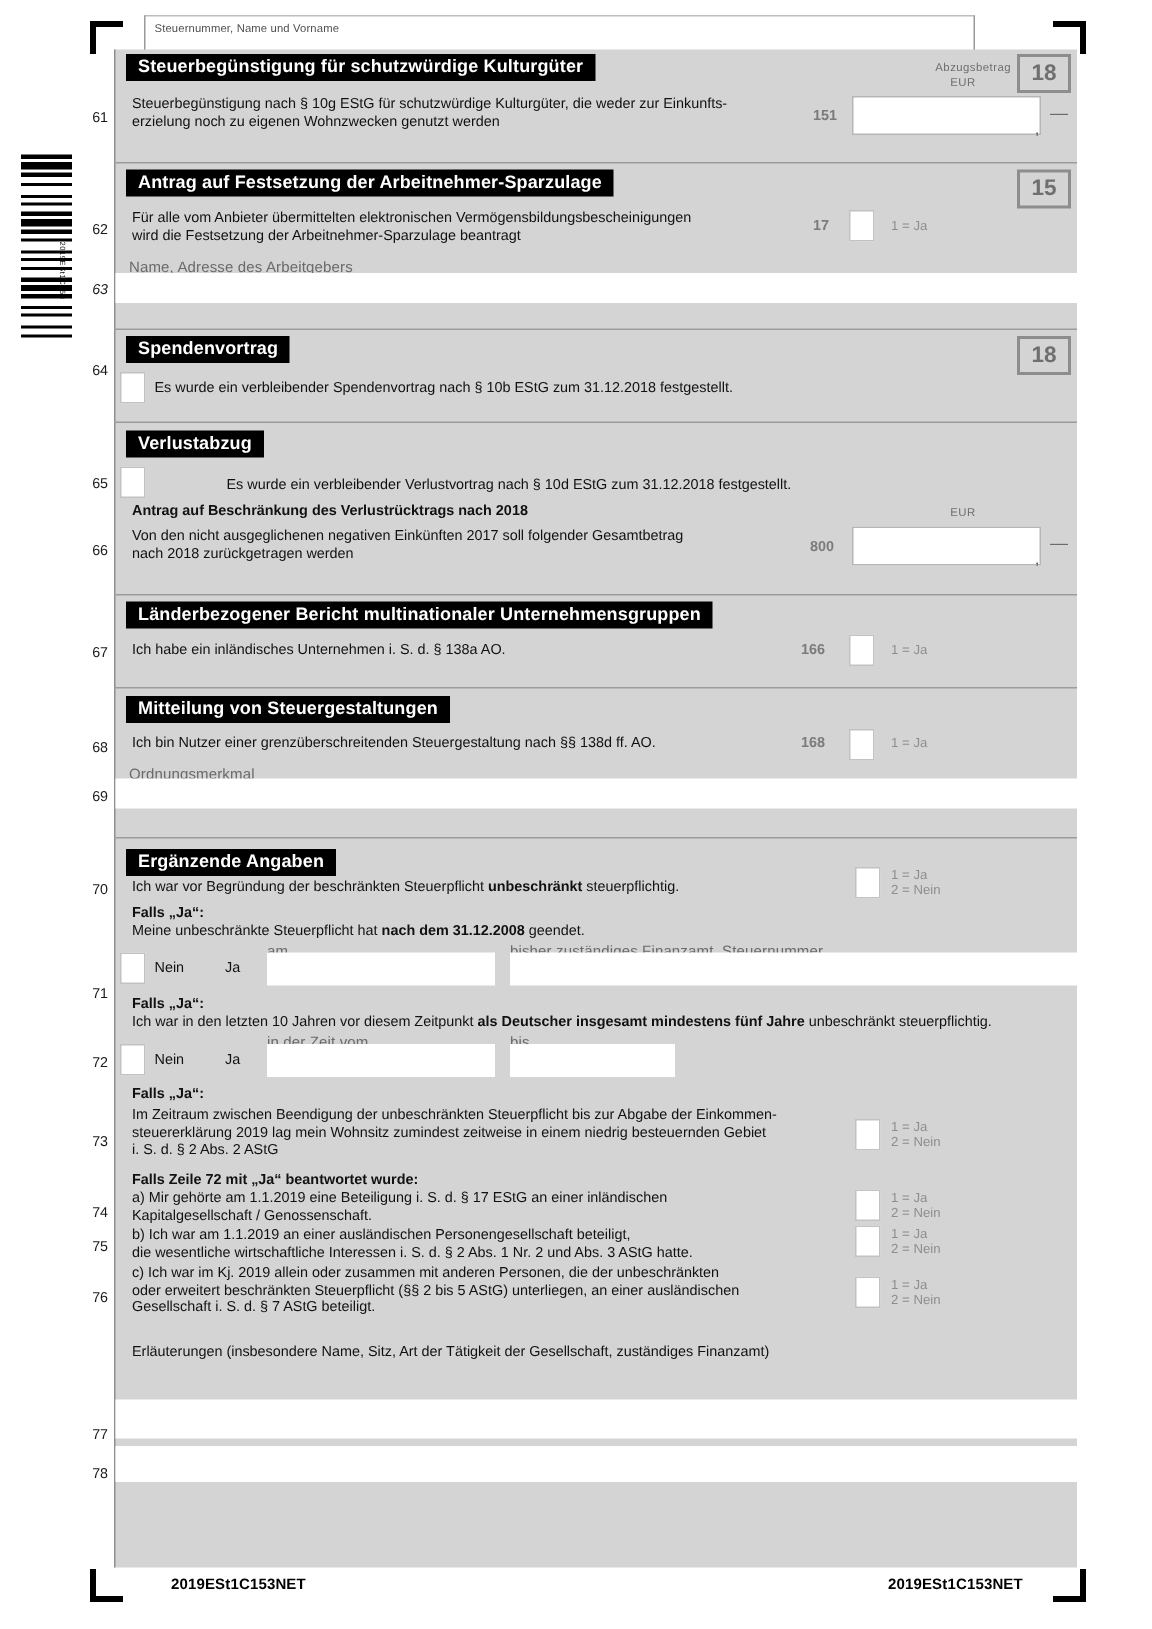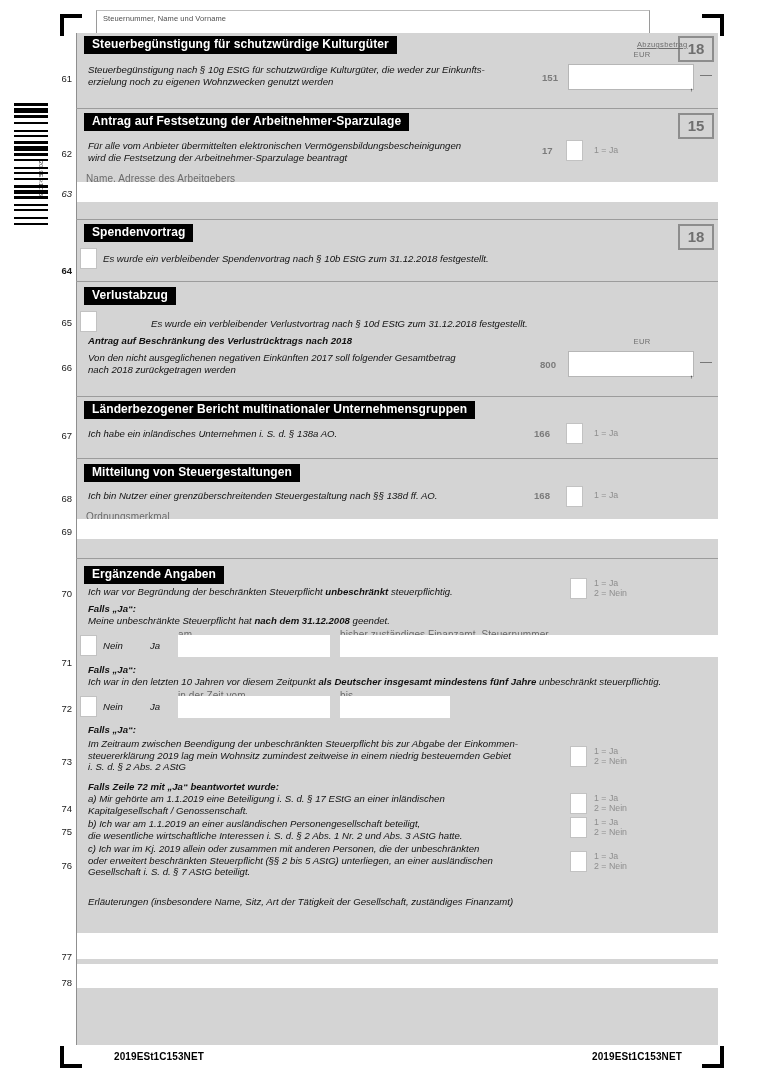--- a/index.html
+++ b/index.html
@@ -156,7 +156,7 @@
 
 <div class="sect" style="left:84px;top:36px;">Steuerbegünstigung für schutzwürdige Kulturgüter</div>
 <div class="codebox" style="left:678px;top:36px;">18</div>
-<div class="eur" style="left:637px;top:40px;width:64px;text-align:left;text-decoration:underline;">Abzugsbetrag</div>
+<div class="eur" style="left:610px;top:40px;width:64px;text-align:right;">Abzugsbetrag</div>
 <div class="eur" style="left:610px;top:50px;width:64px;text-align:center;">EUR</div>
 <div class="rownum" style="top:73px;">61</div>
 <div class="txt" style="left:88px;top:64px;width:420px;">Steuerbegünstigung nach § 10g EStG für schutzwürdige Kulturgüter, die weder zur Einkunfts-

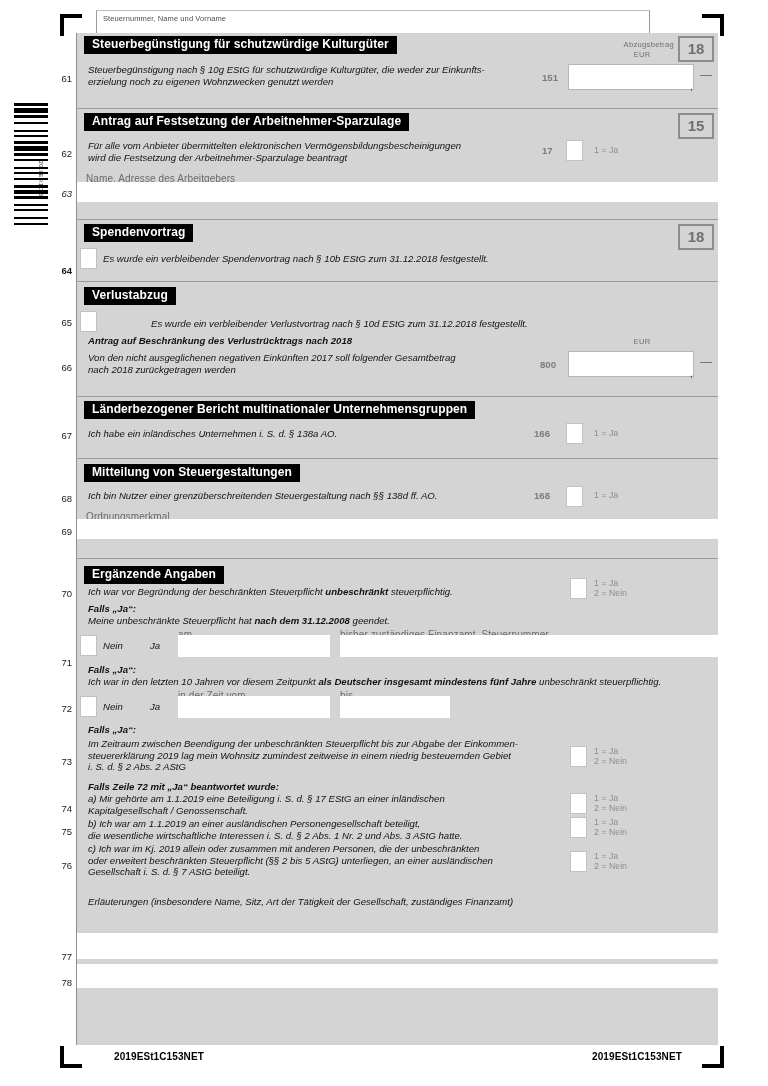--- a/index.html
+++ b/index.html
@@ -76,7 +76,6 @@
   .txt{
     position:absolute;font-size:9.6px;line-height:11.6px;color:#111;
     white-space:pre-line;
-    font-style:italic;
   }
   .txt.b{font-weight:bold;}
   .tiny{position:absolute;font-size:10px;color:#6a6a6a;letter-spacing:.1px;}

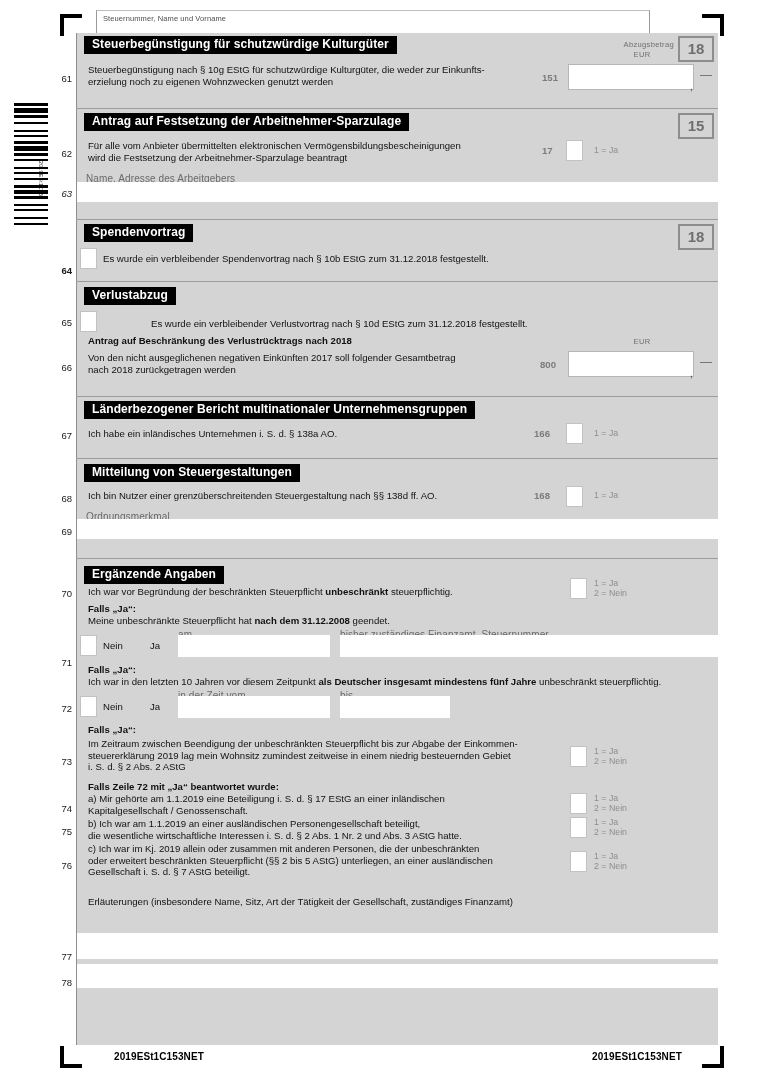--- a/index.html
+++ b/index.html
@@ -182,7 +182,7 @@
 
 <div class="sect" style="left:84px;top:224px;">Spendenvortrag</div>
 <div class="codebox" style="left:678px;top:224px;">18</div>
-<div class="rownum" style="top:265px;font-weight:bold;">64</div>
+<div class="rownum" style="top:242px;">64</div>
 <div class="cbox" style="left:80px;top:248px;"></div>
 <div class="txt" style="left:103px;top:253px;width:520px;">Es wurde ein verbleibender Spendenvortrag nach § 10b EStG zum 31.12.2018 festgestellt.</div>
 <div class="rule" style="left:76px;top:281px;"></div>

